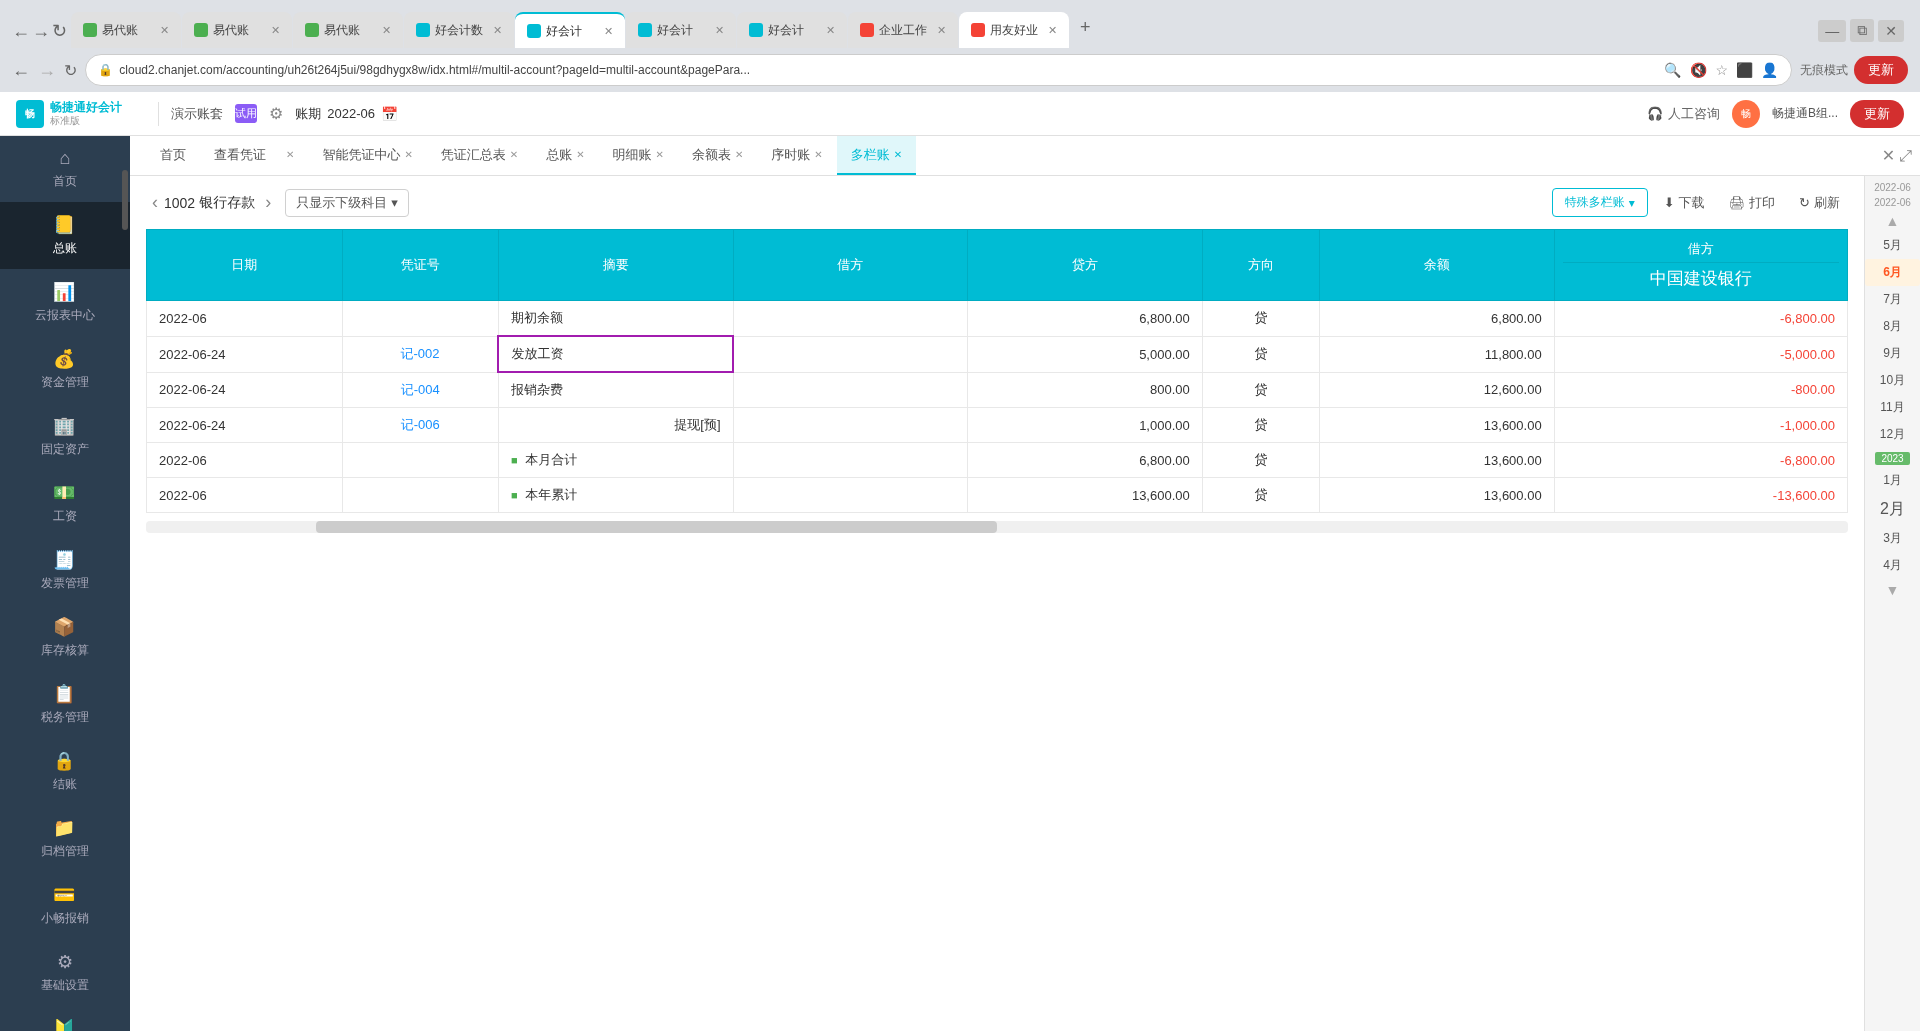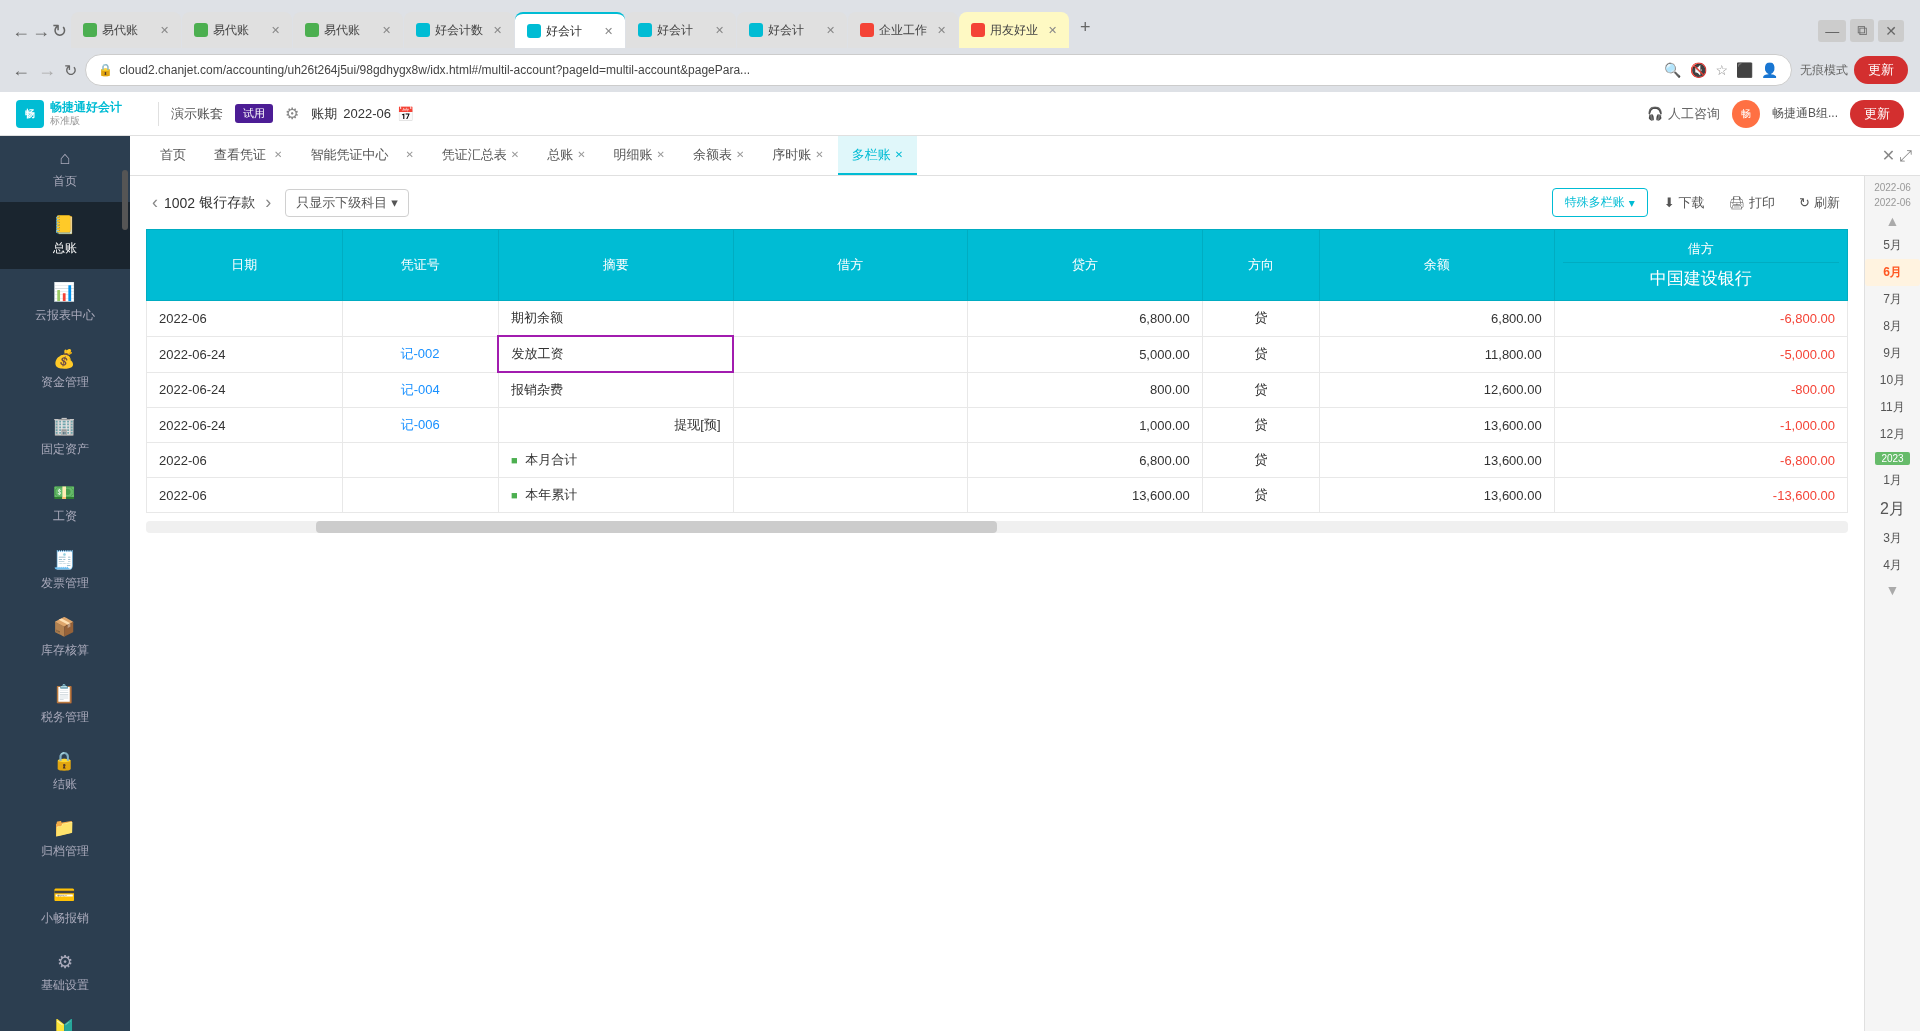--- a/index.html
+++ b/index.html
@@ -55,7 +55,7 @@
     <span>企业工作</span>
     <span style="margin-left:auto;color:#888;font-size:11px;">✕</span>
   </div>
-  <div style="display:flex;align-items:center;padding:6px 12px;background:#fef9c3;border-radius:8px 8px 0 0;font-size:12px;color:#444;cursor:pointer;gap:5px;min-width:110px;height:36px;margin-right:1px;">
+  <div style="display:flex;align-items:center;padding:6px 12px;background:#ffffff;border-radius:8px 8px 0 0;font-size:12px;color:#444;cursor:pointer;gap:5px;min-width:110px;height:36px;margin-right:1px;">
     <span style="width:14px;height:14px;background:#f44336;border-radius:3px;display:inline-block;"></span>
     <span>用友好业</span>
     <span style="margin-left:auto;color:#888;font-size:11px;">✕</span>

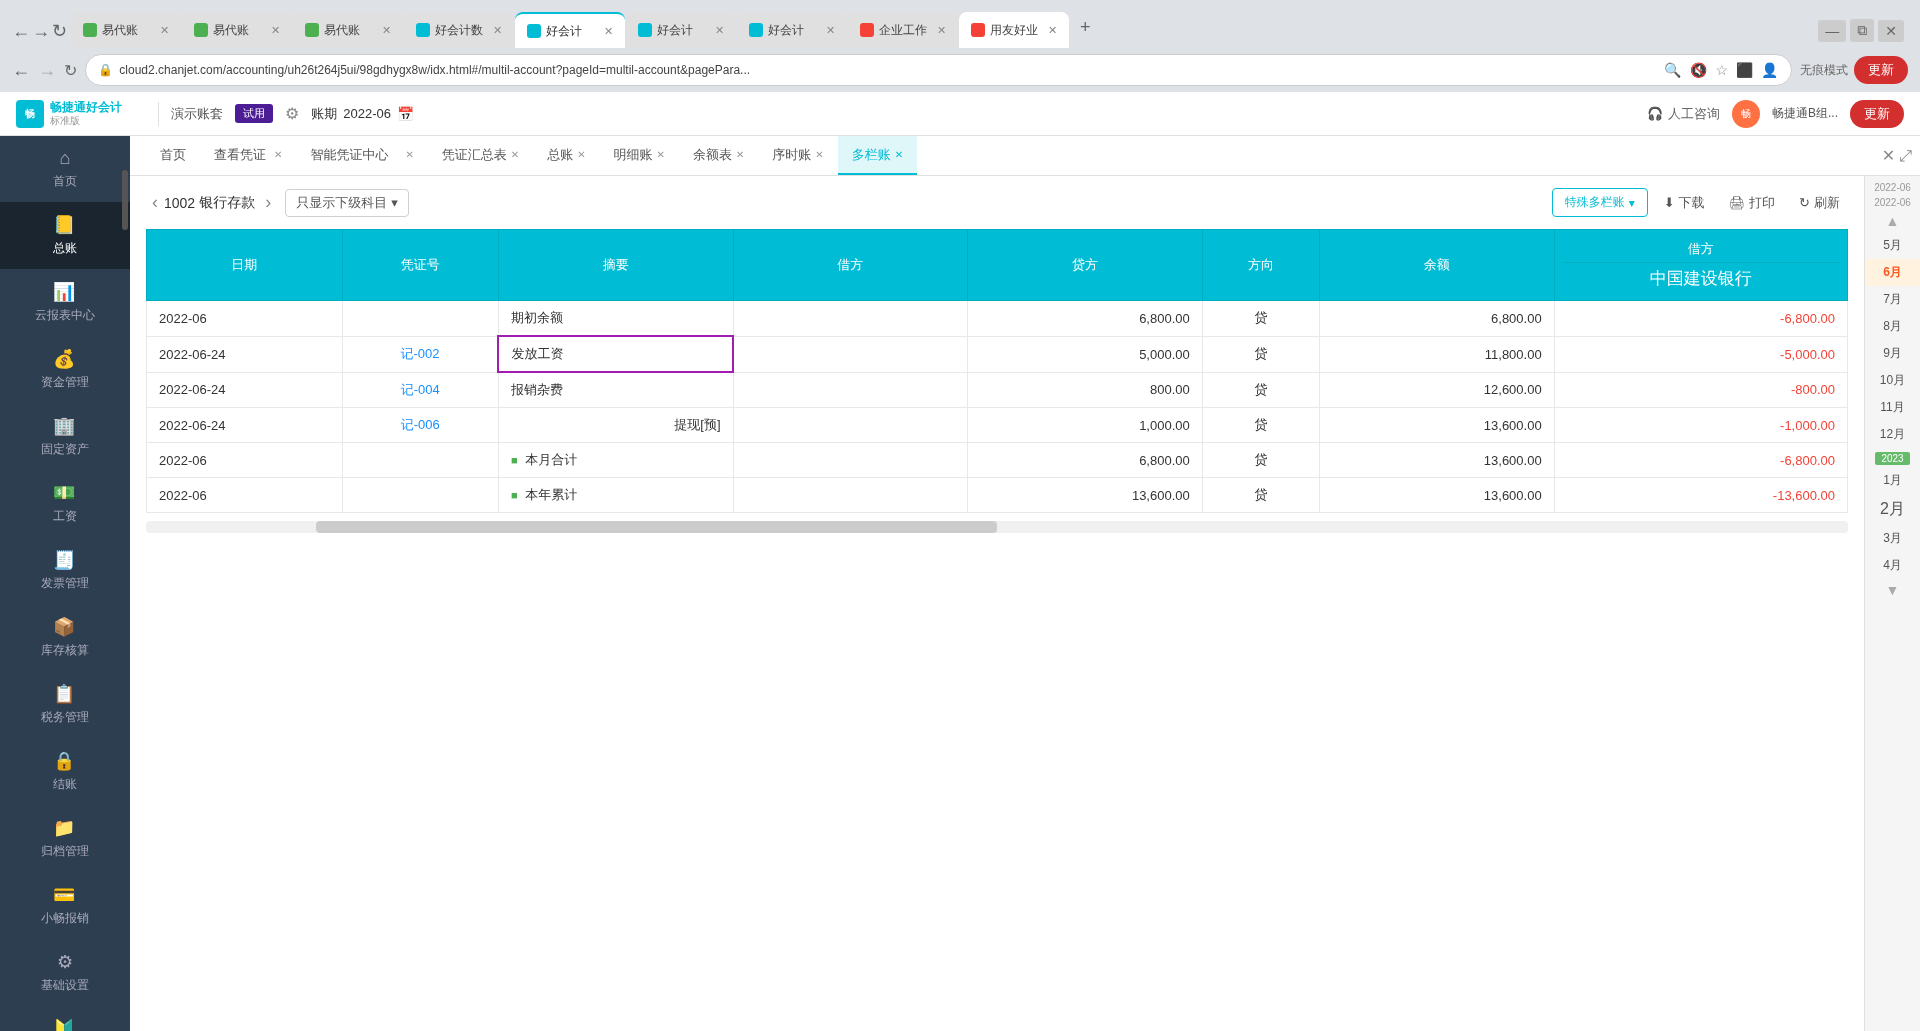--- a/index.html
+++ b/index.html
@@ -102,7 +102,7 @@
   </div>
   <div style="width:1px;height:24px;background:#e0e0e0;"></div>
   <div style="font-size:13px;color:#555;">演示账套</div>
-  <span style="background:#4c1d95;color:white;font-size:11px;padding:2px 8px;border-radius:3px;">试用</span>
+  <span style="background:#8b5cf6;color:white;font-size:11px;padding:2px 0;border-radius:3px;">试用</span>
   <span style="font-size:16px;color:#888;cursor:pointer;">⚙</span>
   <div style="display:flex;align-items:center;gap:6px;font-size:13px;">
     <span>账期</span>

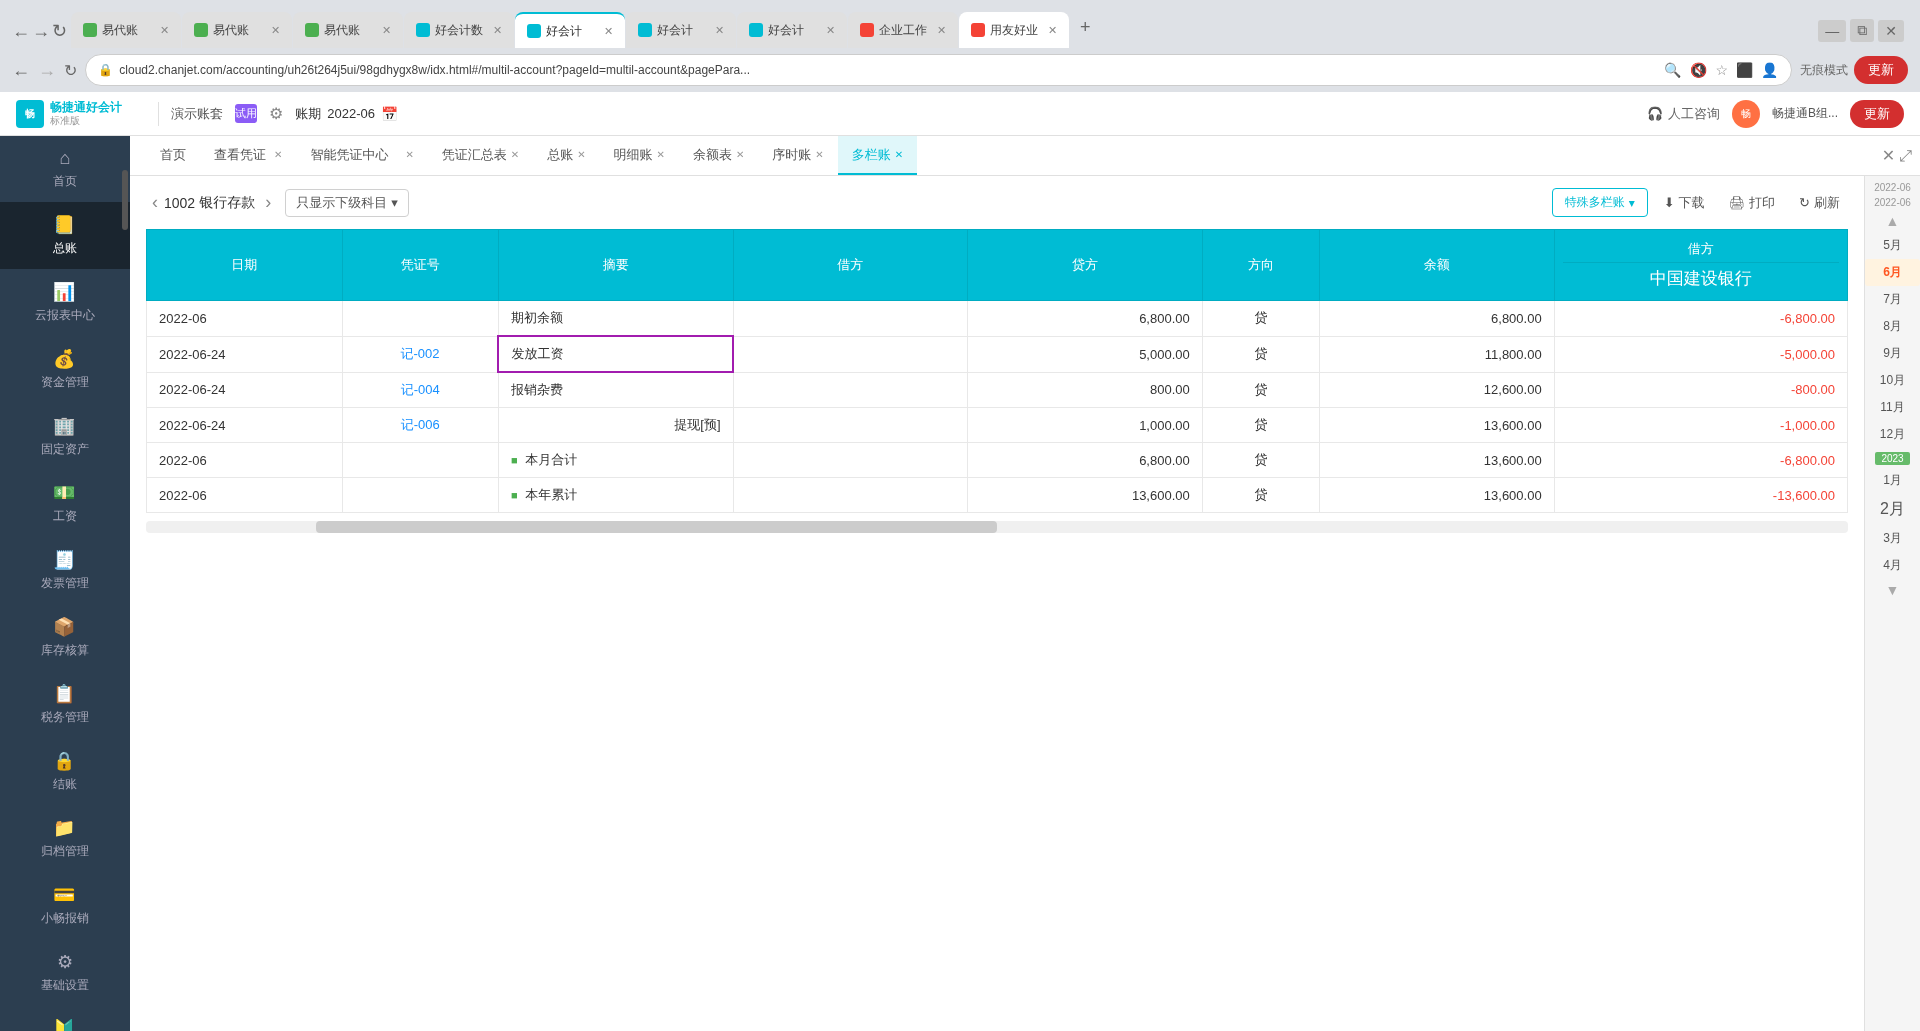--- a/index.html
+++ b/index.html
@@ -191,7 +191,7 @@
       <div style="padding:8px 14px;font-size:13px;color:#555;cursor:pointer;border-bottom:2px solid transparent;white-space:nowrap;display:flex;align-items:center;gap:4px;height:100%;">
         <span>首页</span>
       </div>
-      <div style="padding:8px 14px;font-size:13px;color:#555;cursor:pointer;border-bottom:2px solid transparent;white-space:nowrap;display:flex;align-items:center;gap:8px;height:100%;">
+      <div style="padding:8px 14px;font-size:13px;color:#555;cursor:pointer;border-bottom:2px solid transparent;white-space:nowrap;display:flex;align-items:center;gap:20px;height:100%;">
         <span>查看凭证</span>
         <span style="font-size:10px;color:#999;">✕</span>
       </div>

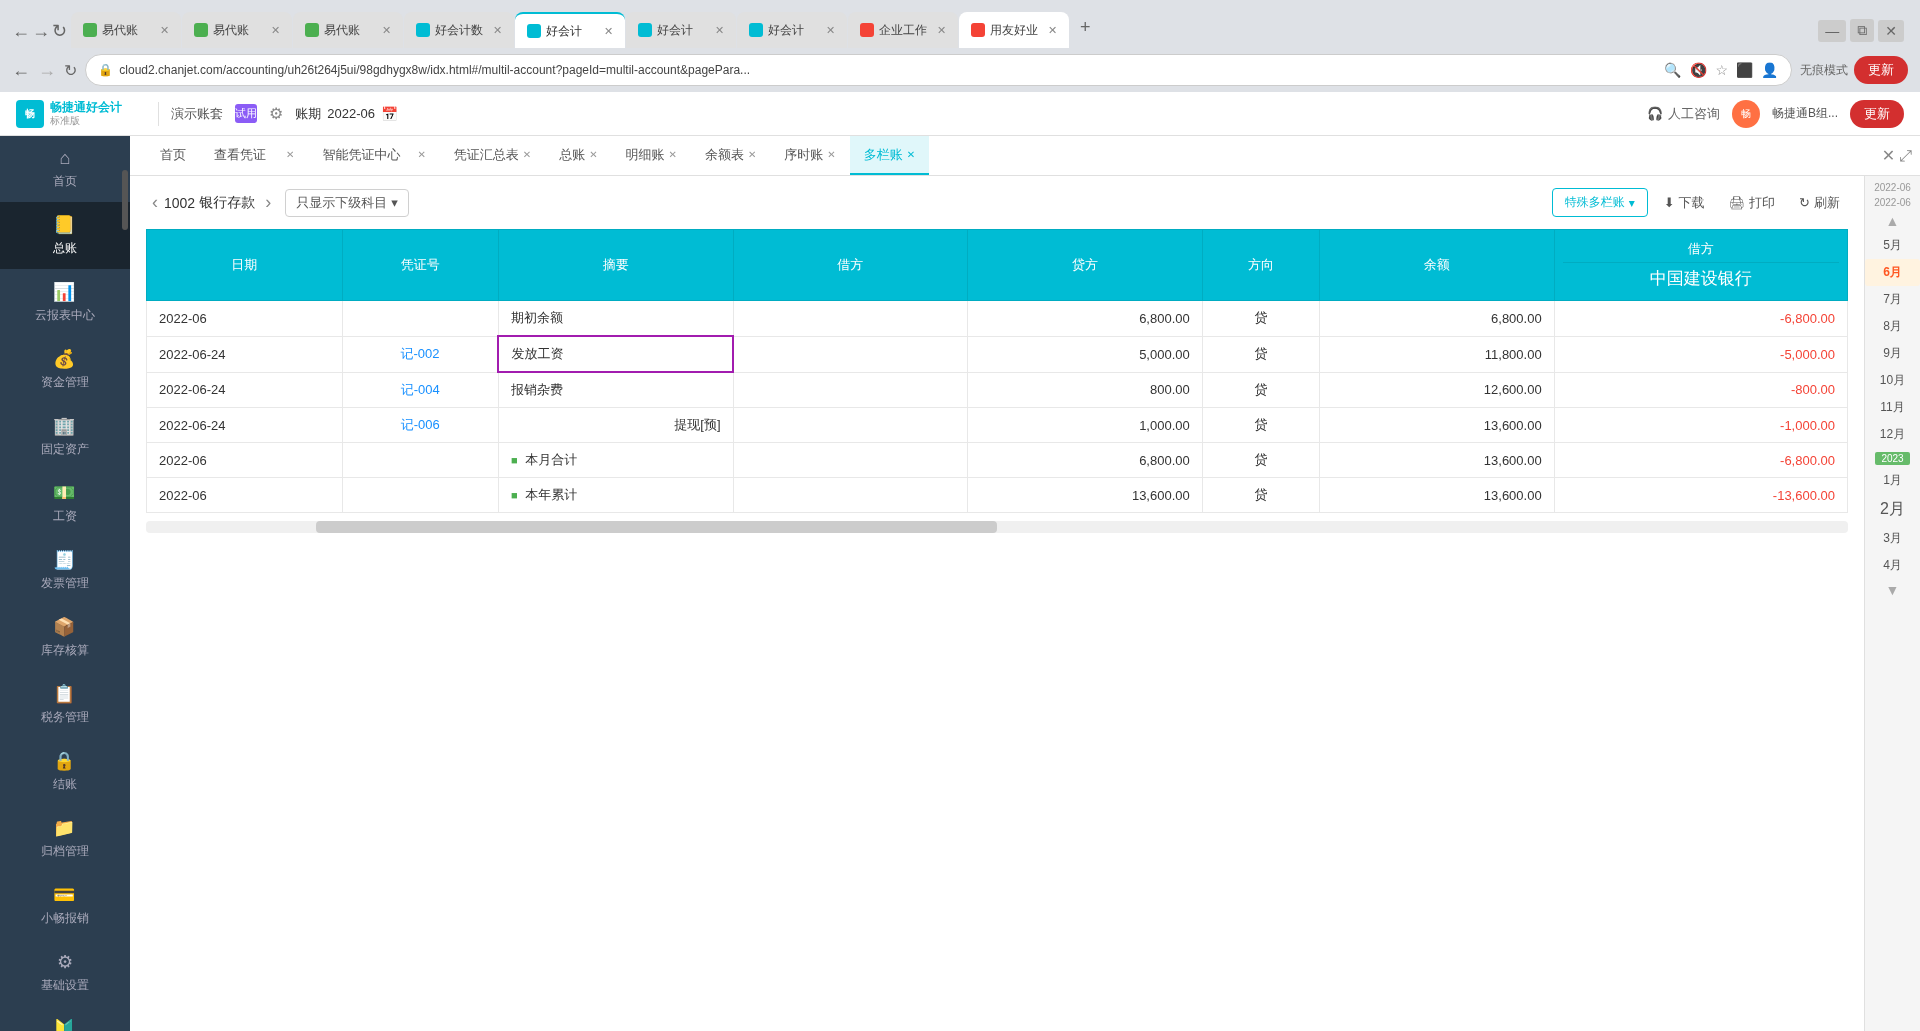--- a/index.html
+++ b/index.html
@@ -195,7 +195,7 @@
         <span>查看凭证</span>
         <span style="font-size:10px;color:#999;">✕</span>
       </div>
-      <div style="padding:8px 14px;font-size:13px;color:#555;cursor:pointer;border-bottom:2px solid transparent;white-space:nowrap;display:flex;align-items:center;gap:17px;height:100%;">
+      <div style="padding:8px 14px;font-size:13px;color:#555;cursor:pointer;border-bottom:2px solid transparent;white-space:nowrap;display:flex;align-items:center;gap:4px;height:100%;">
         <span>智能凭证中心</span>
         <span style="font-size:10px;color:#999;">✕</span>
       </div>

